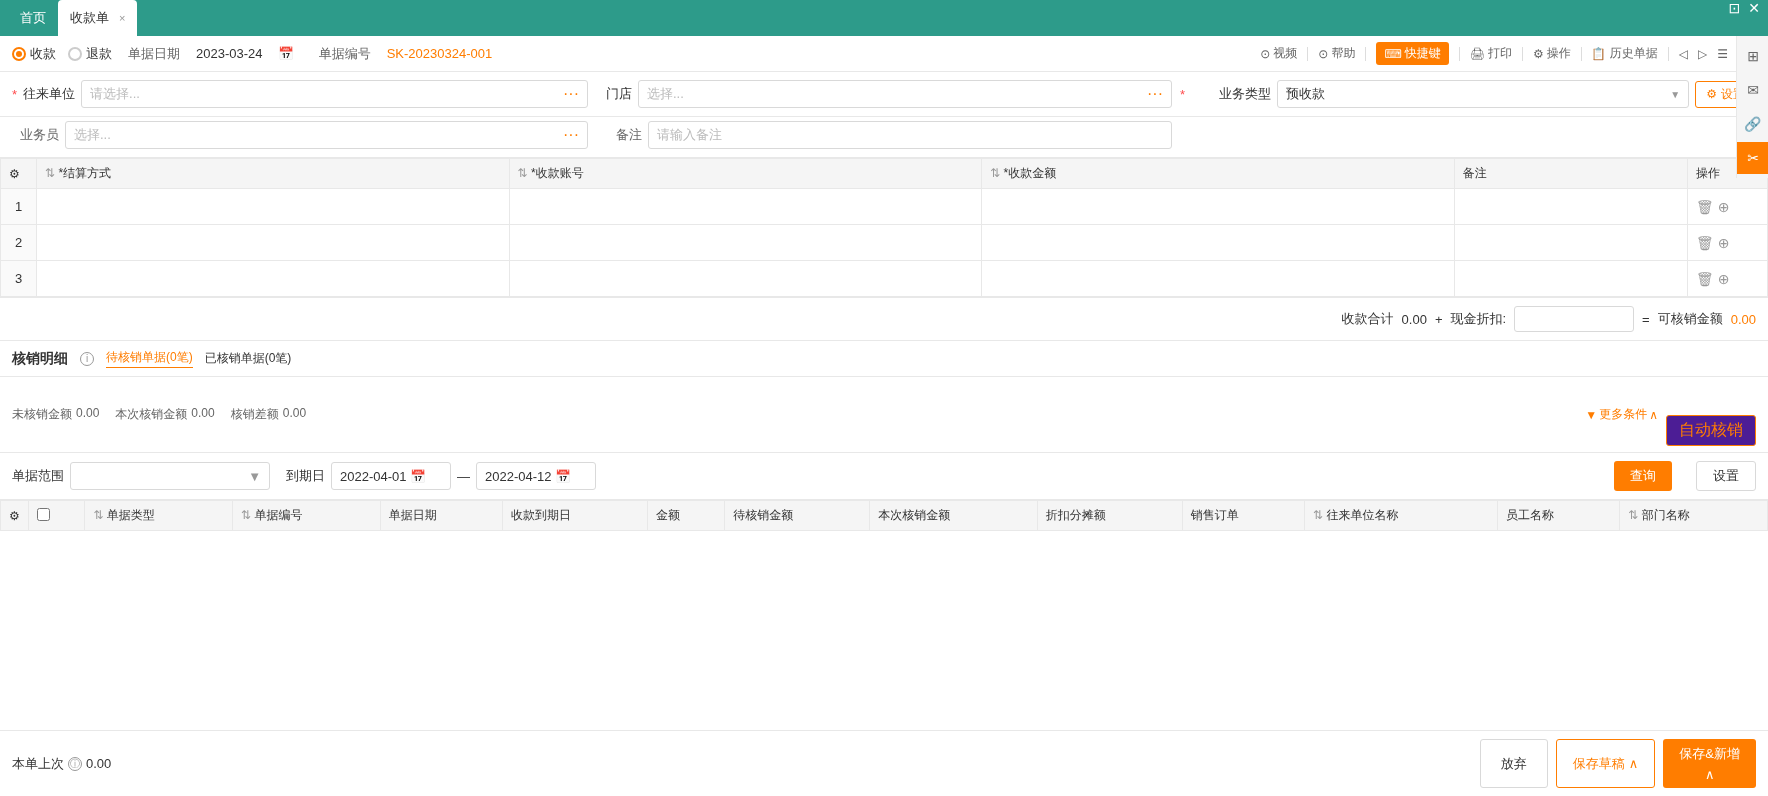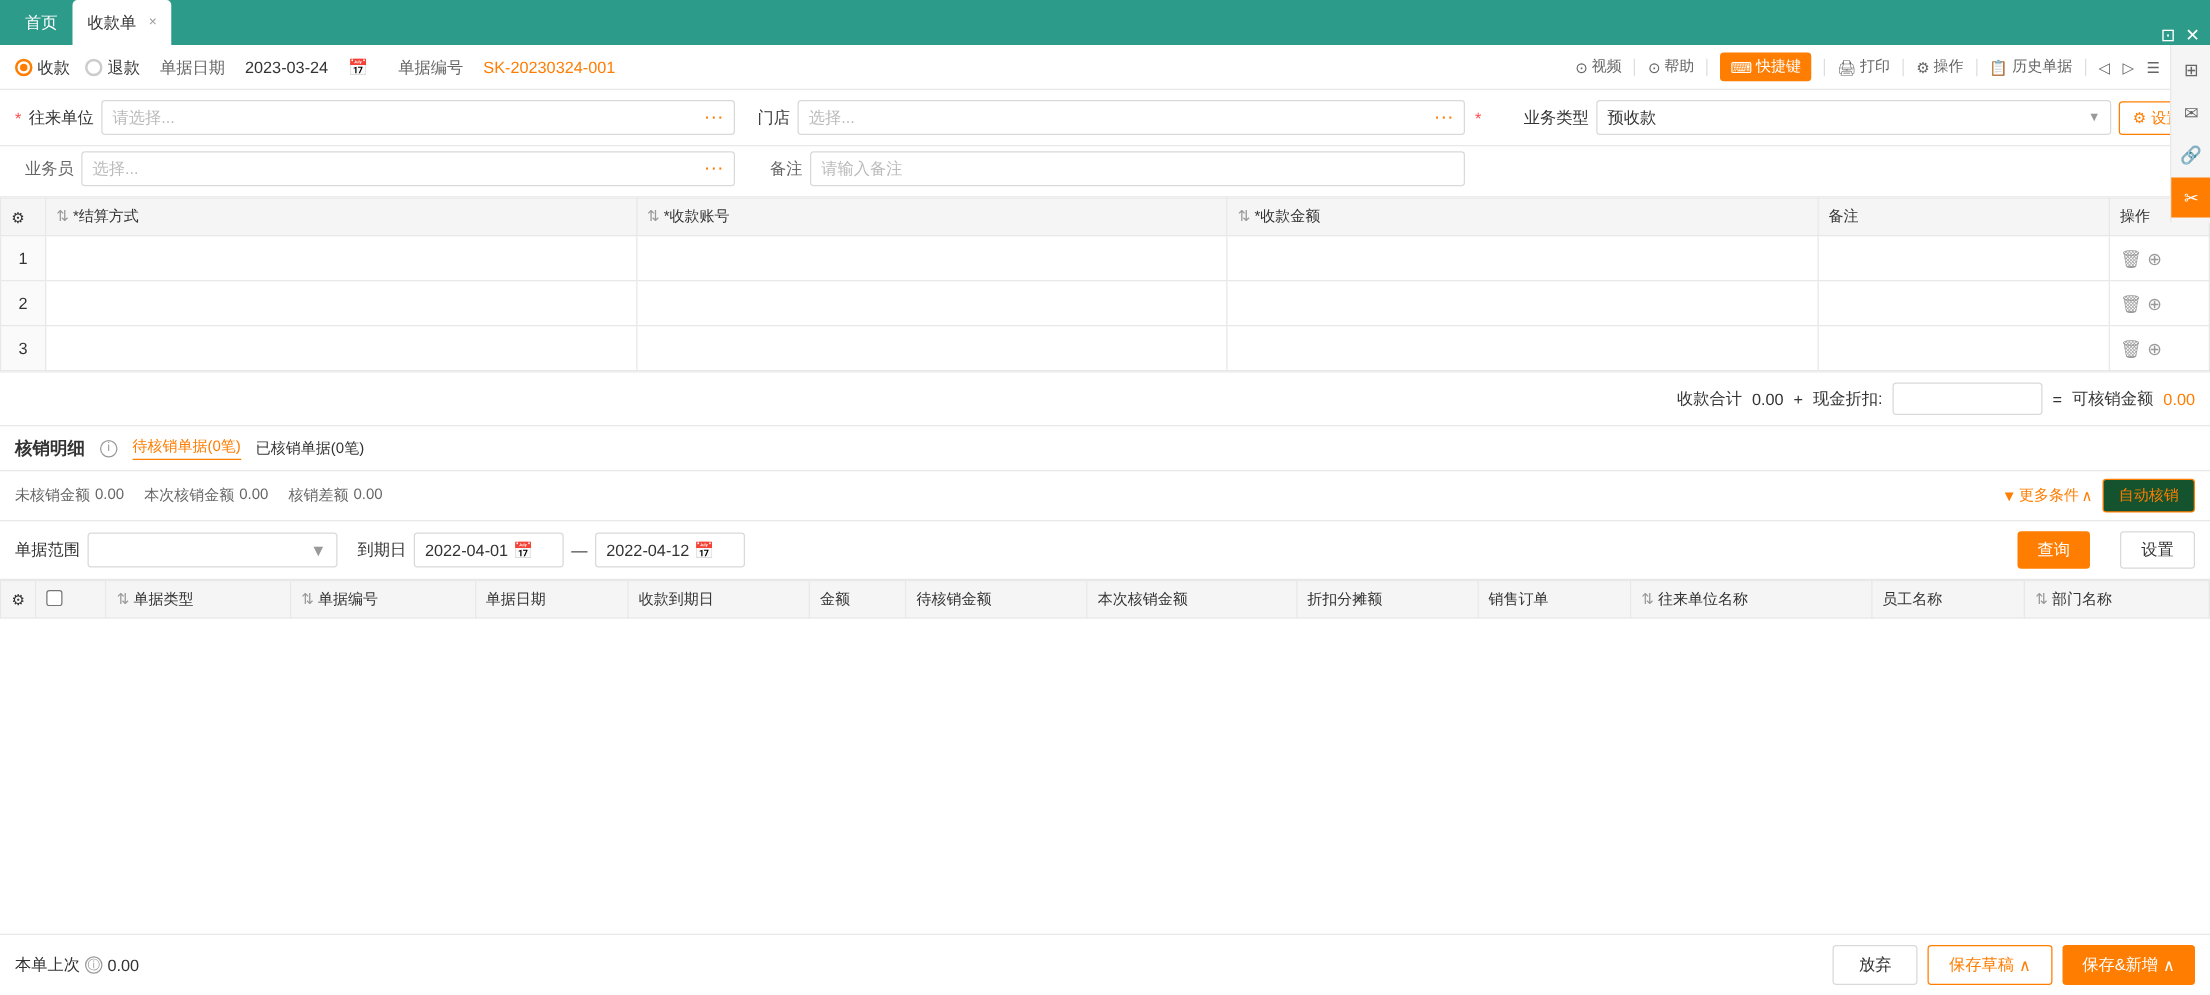--- a/index.html
+++ b/index.html
@@ -7,7 +7,7 @@
 
     
     .tab-bar {
-      display: flex; align-items: flex-end;
+      display: flex; align-items: flex-start;
       background: #2d9b8a; height: 36px; padding: 0 8px;
     }
     .tab-item {

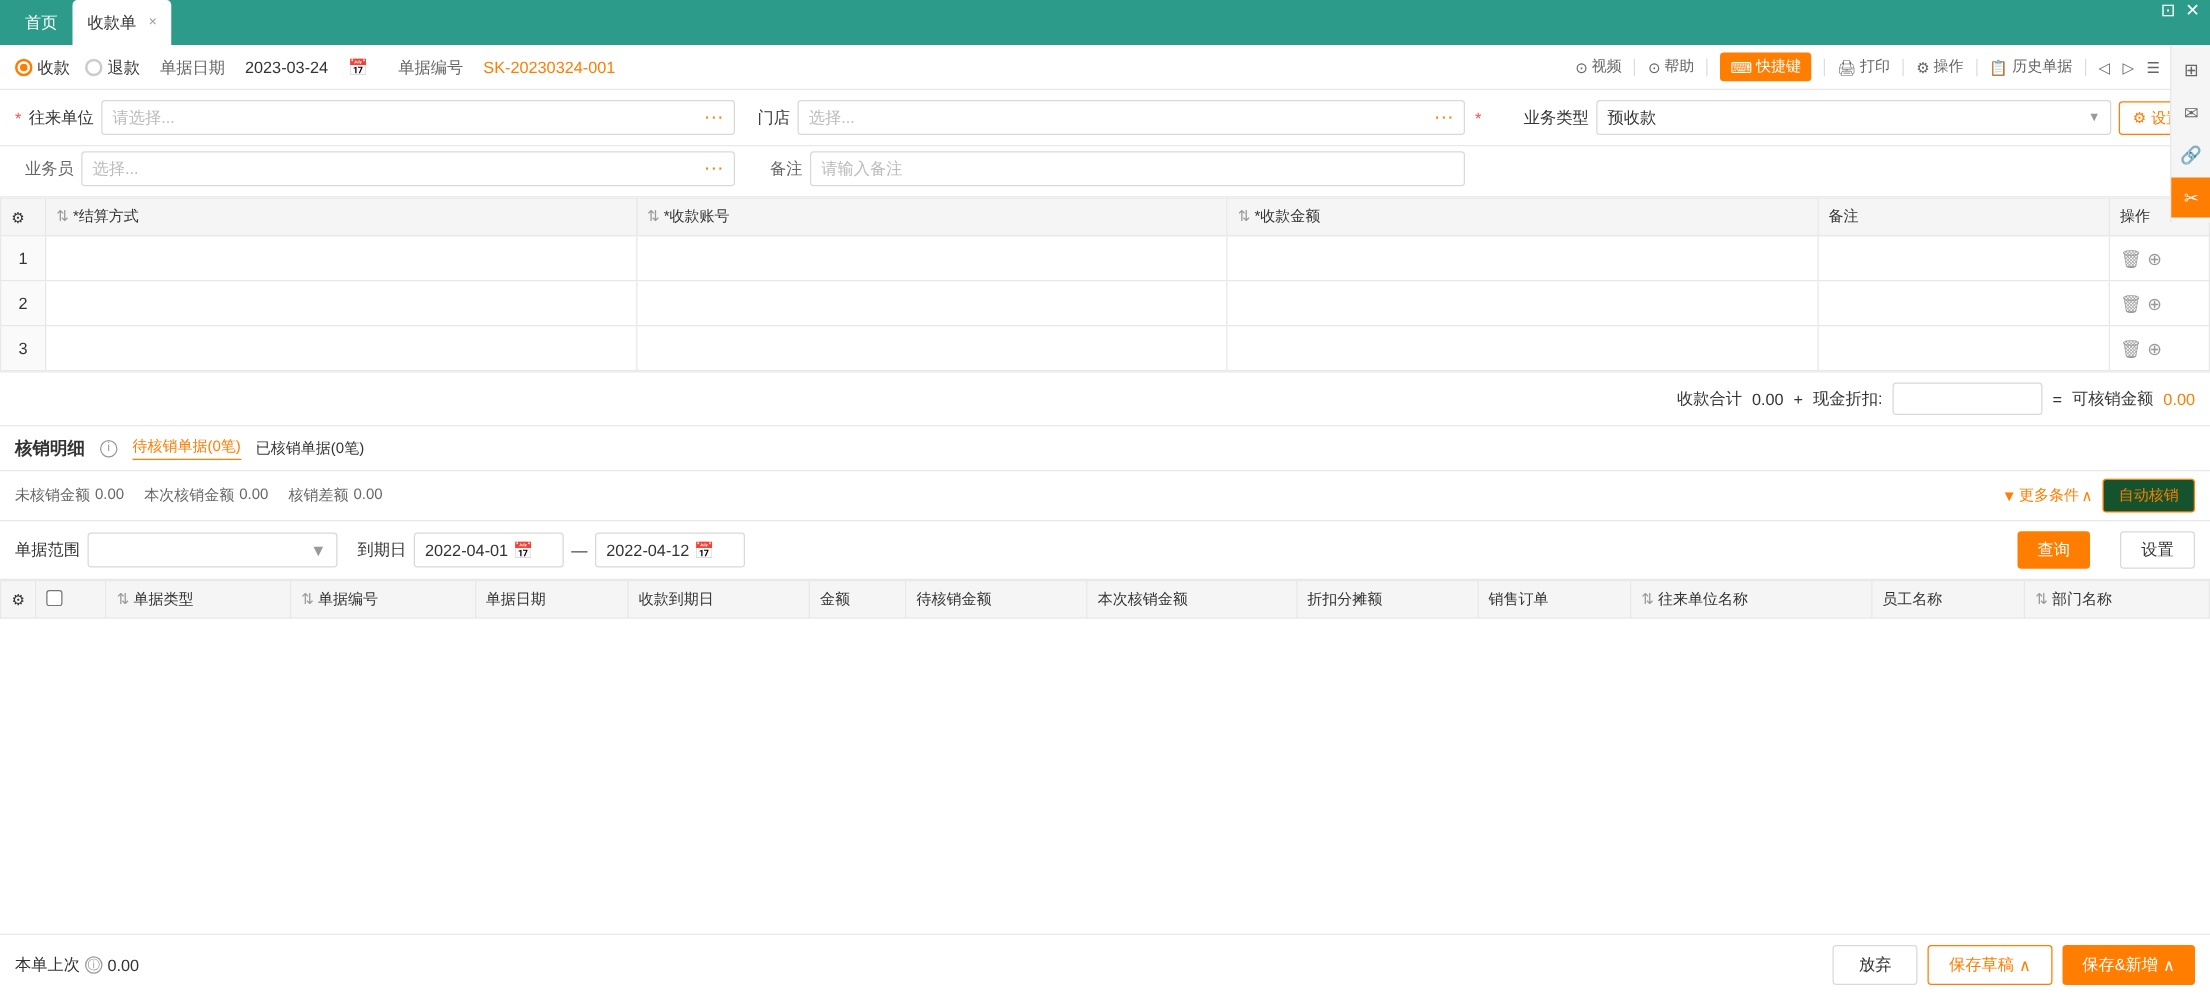--- a/index.html
+++ b/index.html
@@ -120,8 +120,8 @@
     .verify-stats .right { margin-left: auto; display: flex; align-items: center; gap: 8px; }
     .btn-more { background: none; border: none; color: #ff7d00; cursor: pointer; font-size: 12px; display: flex; align-items: center; gap: 2px; }
     .btn-auto {
-      background: #14532d; border: 1px solid #ff7d00; color: #ff7d00;
-      border-radius: 3px; padding: 4px 12px; cursor: pointer; font-size: 12px;
+      background: #4c1d95; border: 1px solid #ff7d00; color: #ff7d00;
+      border-radius: 3px; padding: 4px 12px; cursor: pointer; font-size: 16px; margin-top: 32px;
     }
 
     

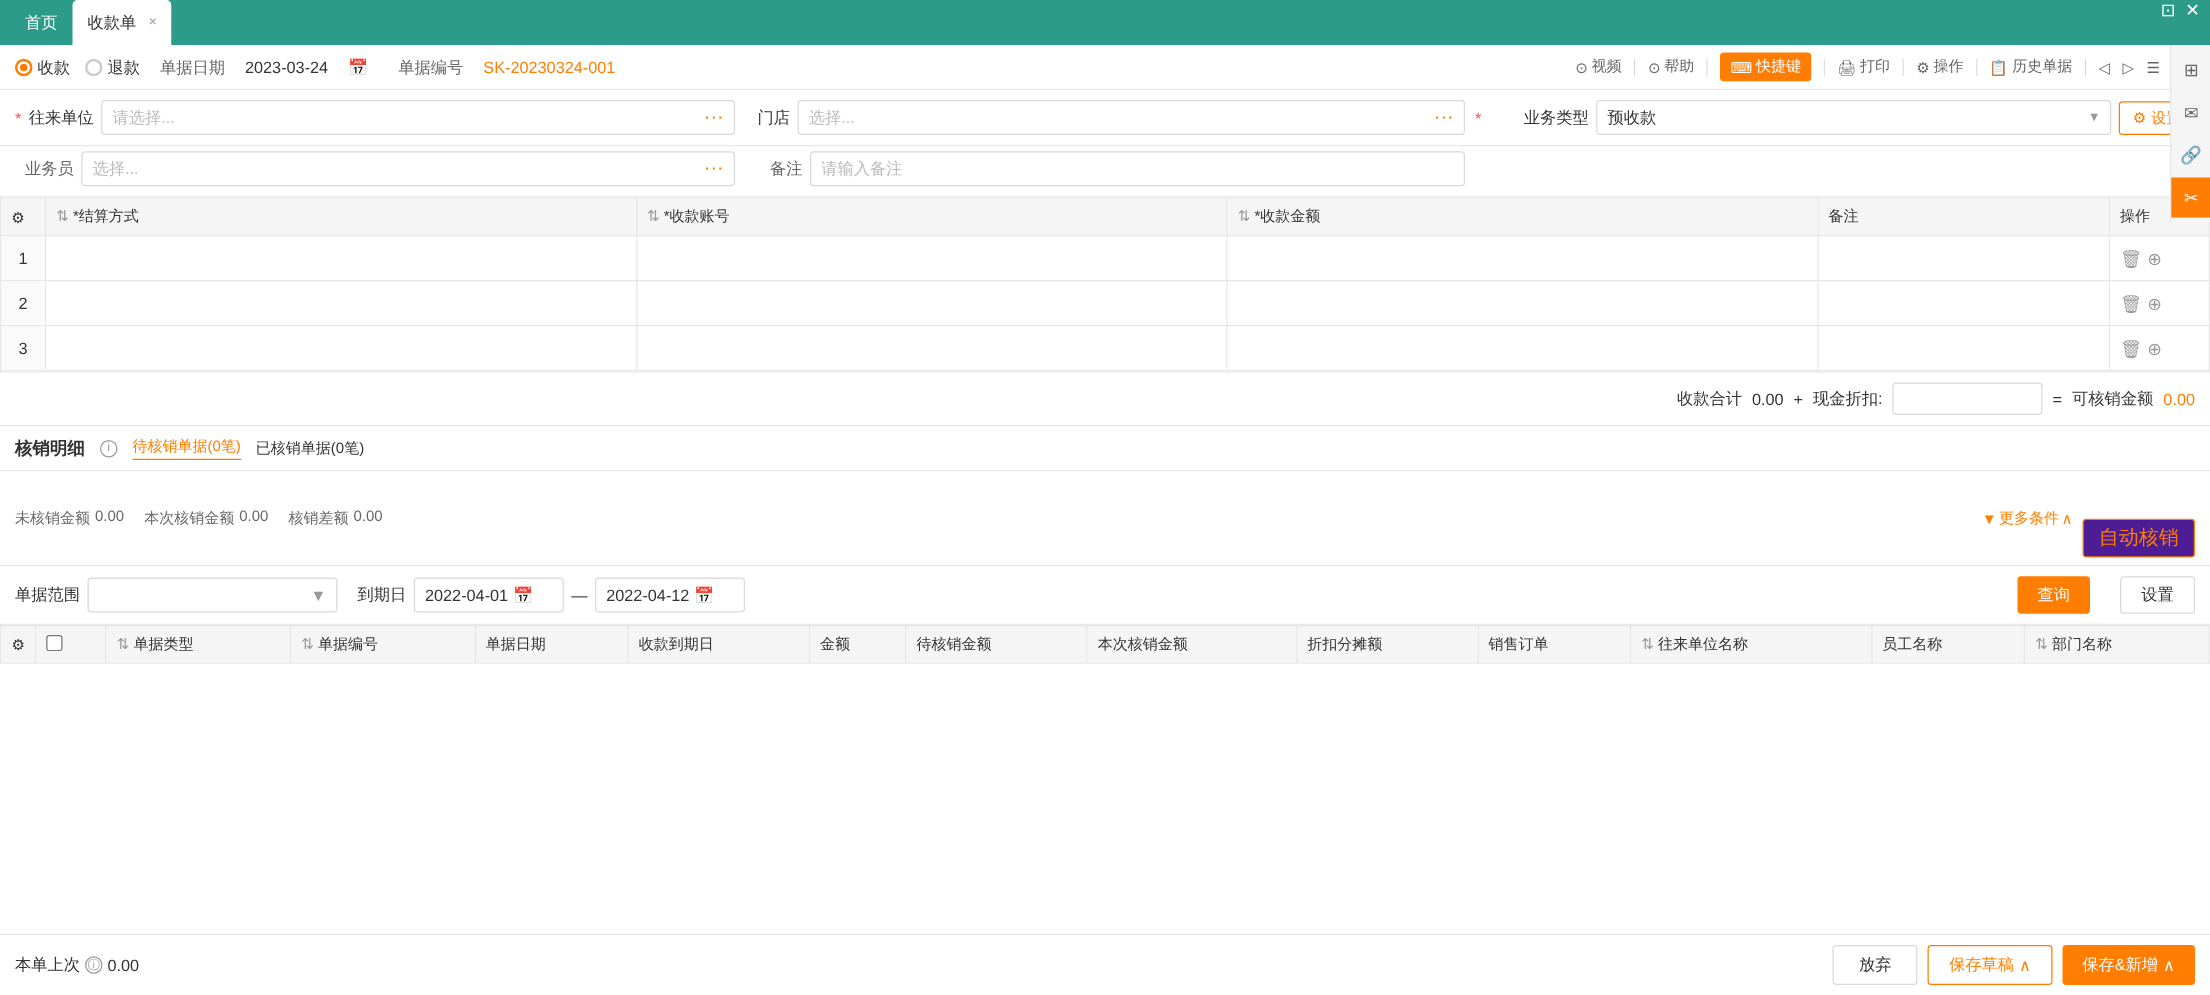--- a/index.html
+++ b/index.html
@@ -176,7 +176,7 @@
     .btn-save-new {
       background: #ff7d00; color: #fff; border: none;
       border-radius: 3px; padding: 6px 16px; cursor: pointer; font-size: 13px;
-      display: flex; align-items: center; gap: 4px;
+      display: flex; align-items: center; gap: 4px; flex-direction: column;
     }
 
     

